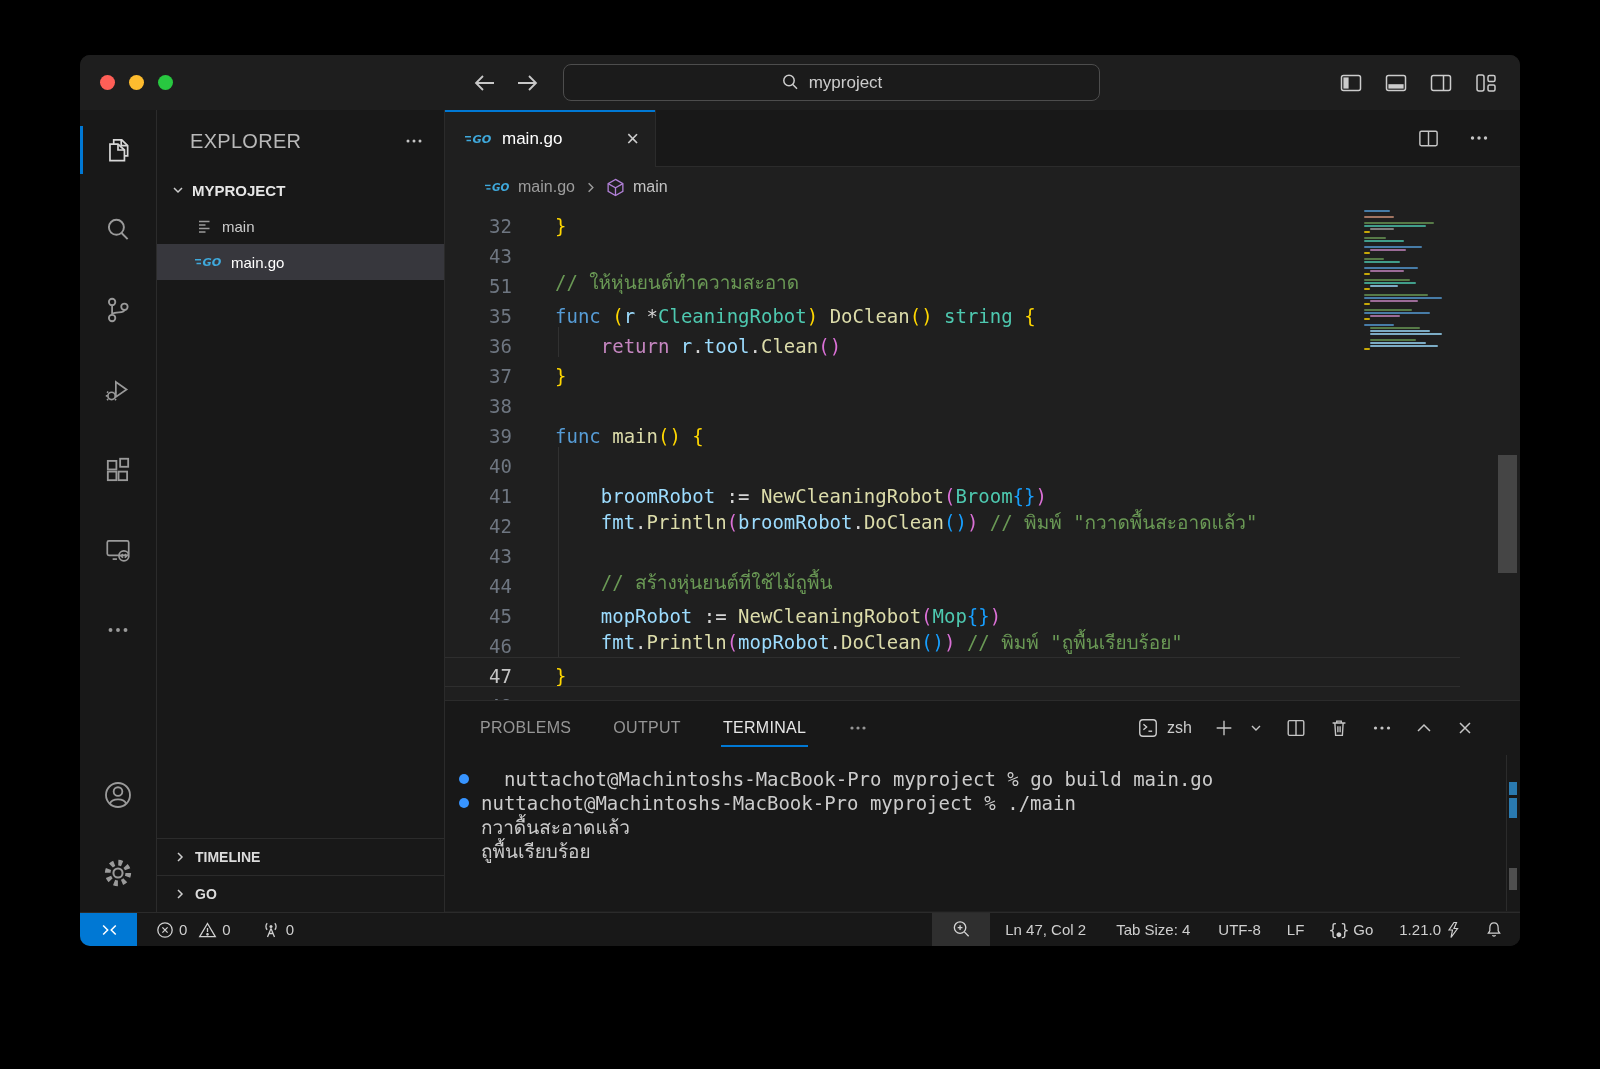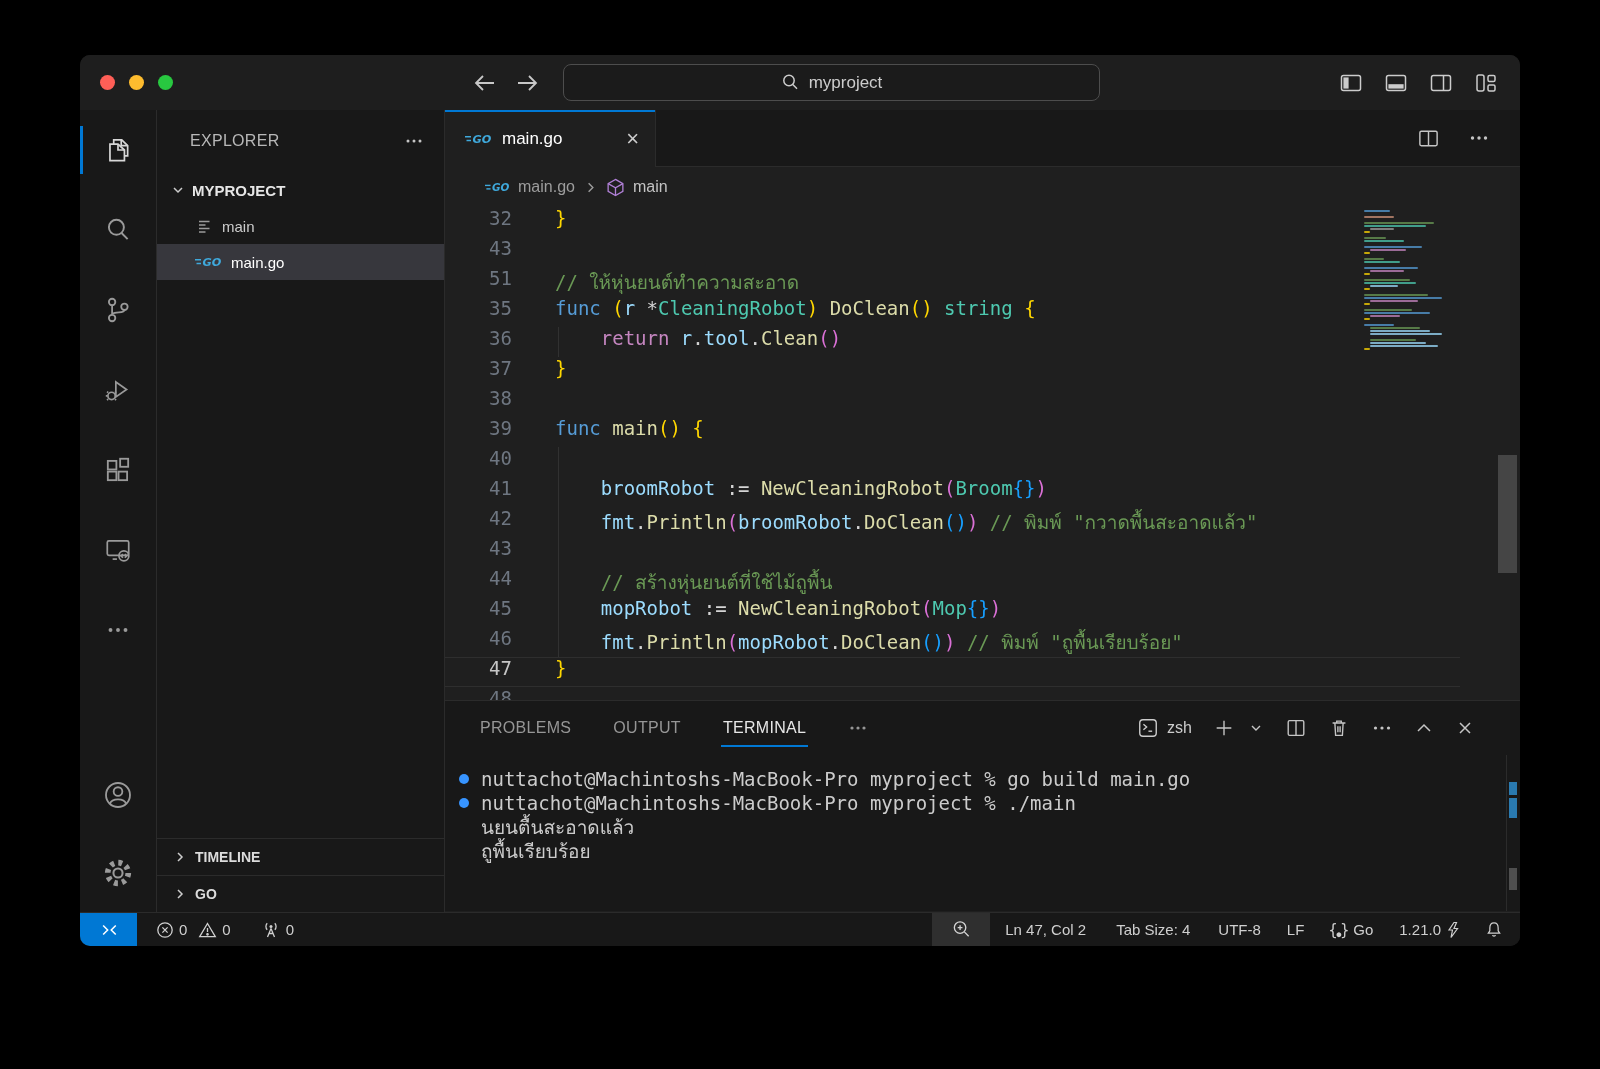--- a/index.html
+++ b/index.html
@@ -36,7 +36,7 @@
   .sidebar { width:288px; background:#181818; border-right:1px solid #2b2b2b; position:relative;
              color:#cccccc; }
   .sb-header { height:62px; display:flex; align-items:center; padding:0 20px 0 33px; }
-  .sb-title { font-size:16px; color:#b8b8b8; letter-spacing:.3px; }
+  .sb-title { font-size:20px; color:#b8b8b8; letter-spacing:.3px; }
   .sb-dots { margin-left:auto; color:#c5c5c5; }
   .row { height:36px; display:flex; align-items:center; }
   .root-row { padding-left:13px; gap:6px; font-weight:bold; font-size:15px; color:#e6e6e6; }

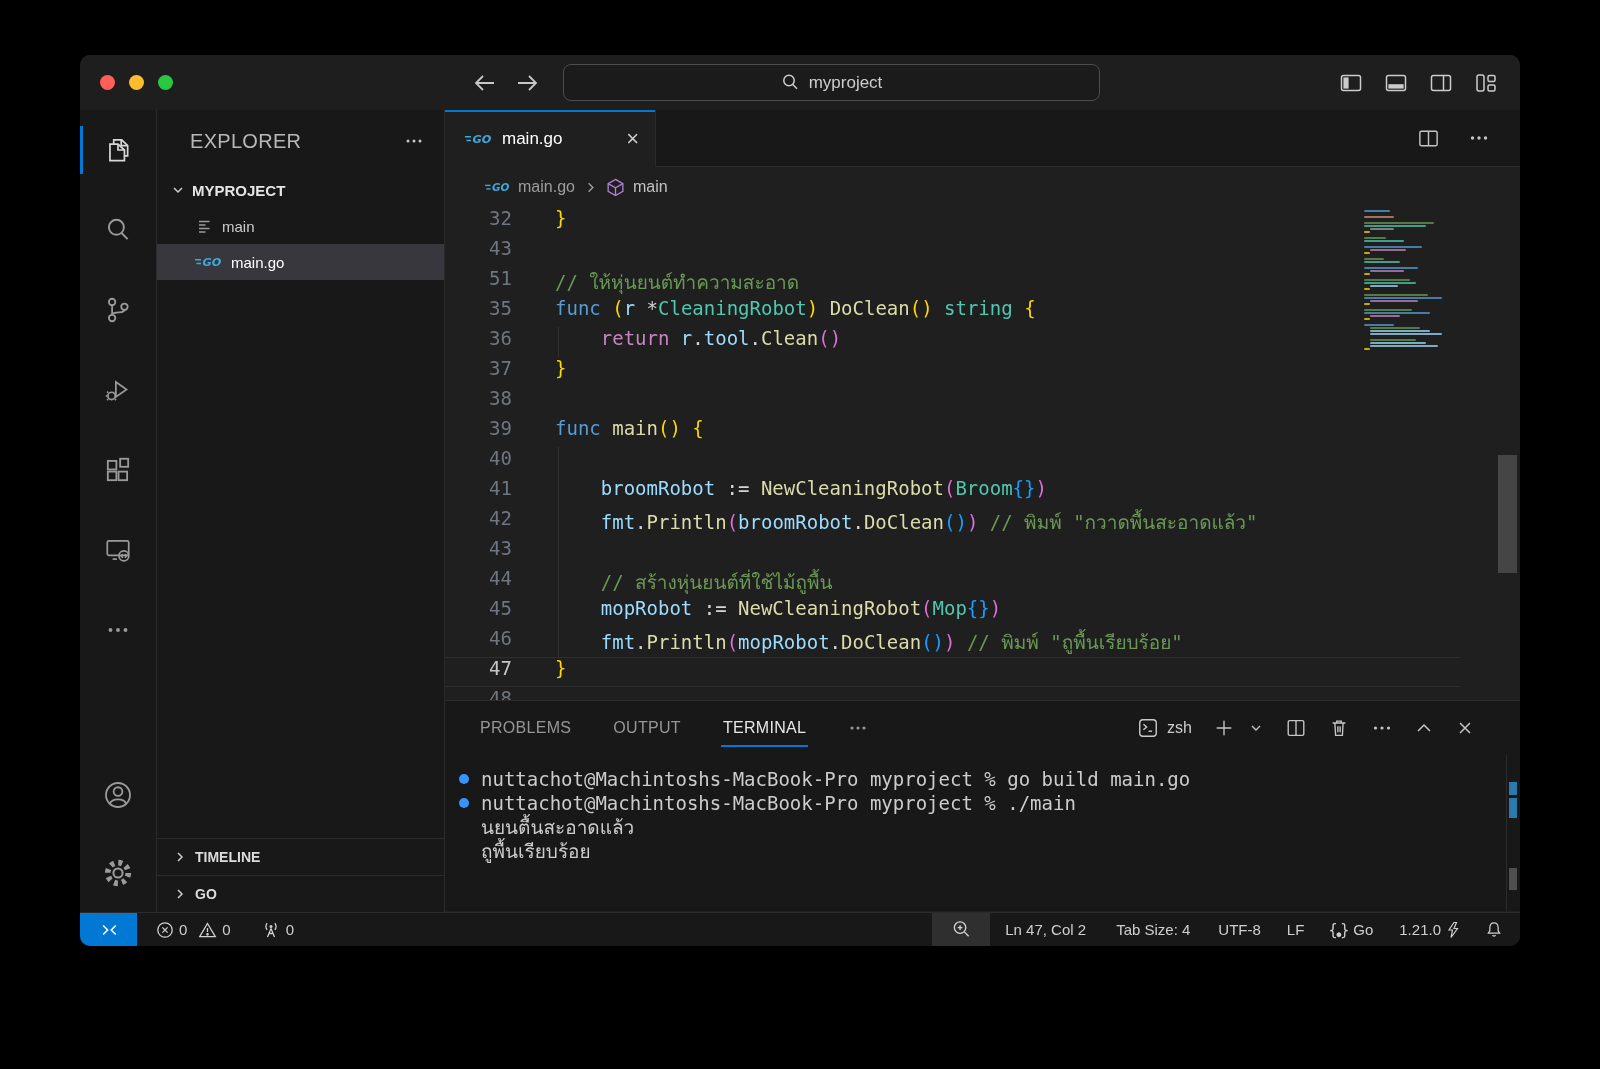--- a/index.html
+++ b/index.html
@@ -61,7 +61,7 @@
 
   .code-area { height:493px; position:relative; overflow:hidden; flex:0 0 auto;
                font-family:"DejaVu Sans Mono",monospace; font-size:19px; }
-  .code-line { height:30px; display:flex; align-items:flex-start; position:relative; white-space:pre; }
+  .code-line { height:30px; display:flex; align-items:flex-end; position:relative; white-space:pre; }
   .code-line .gutter { flex:0 0 110px; padding-right:43px; text-align:right; color:#6e7681;
                        font-size:19px; }
   .code-line.current .gutter { color:#c6c6c6; }

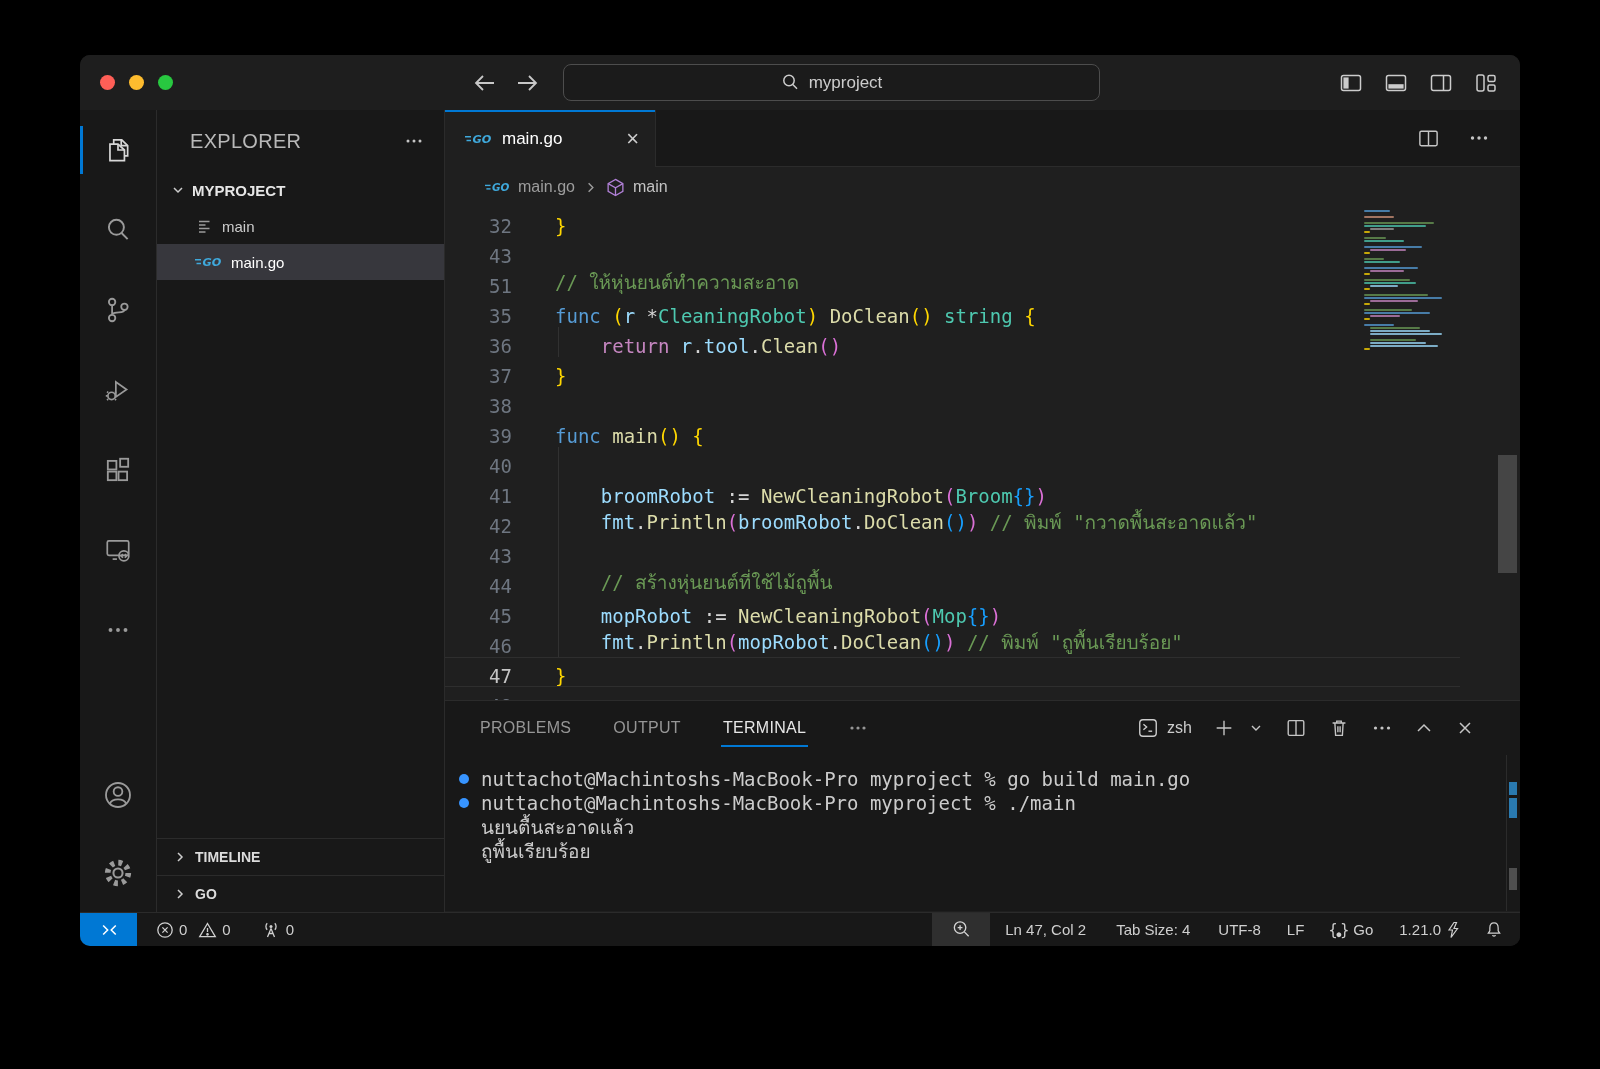--- a/index.html
+++ b/index.html
@@ -513,7 +513,7 @@
         </div>
         <div class="terminal">
           <div class="term-lines" id="term-lines">
-              <div class="term-line"><span class="term-dec filled"><i></i></span><span style="white-space: pre;">nuttachot@Machintoshs-MacBook-Pro myproject % go build main.go</span></div>
+              <div class="term-line"><span class="term-dec filled"><i></i></span><span style="white-space: pre; margin-left: 23px;">nuttachot@Machintoshs-MacBook-Pro myproject % go build main.go</span></div>
               <div class="term-line"><span class="term-dec filled"><i></i></span><span style="white-space: pre;">nuttachot@Machintoshs-MacBook-Pro myproject % ./main</span></div>
               <div class="term-line"><span class="term-dec none"></span><span style="white-space: pre;">นยนตื้นสะอาดแล้ว</span></div>
               <div class="term-line"><span class="term-dec none"></span><span style="white-space: pre;">ถูพื้นเรียบร้อย</span></div>

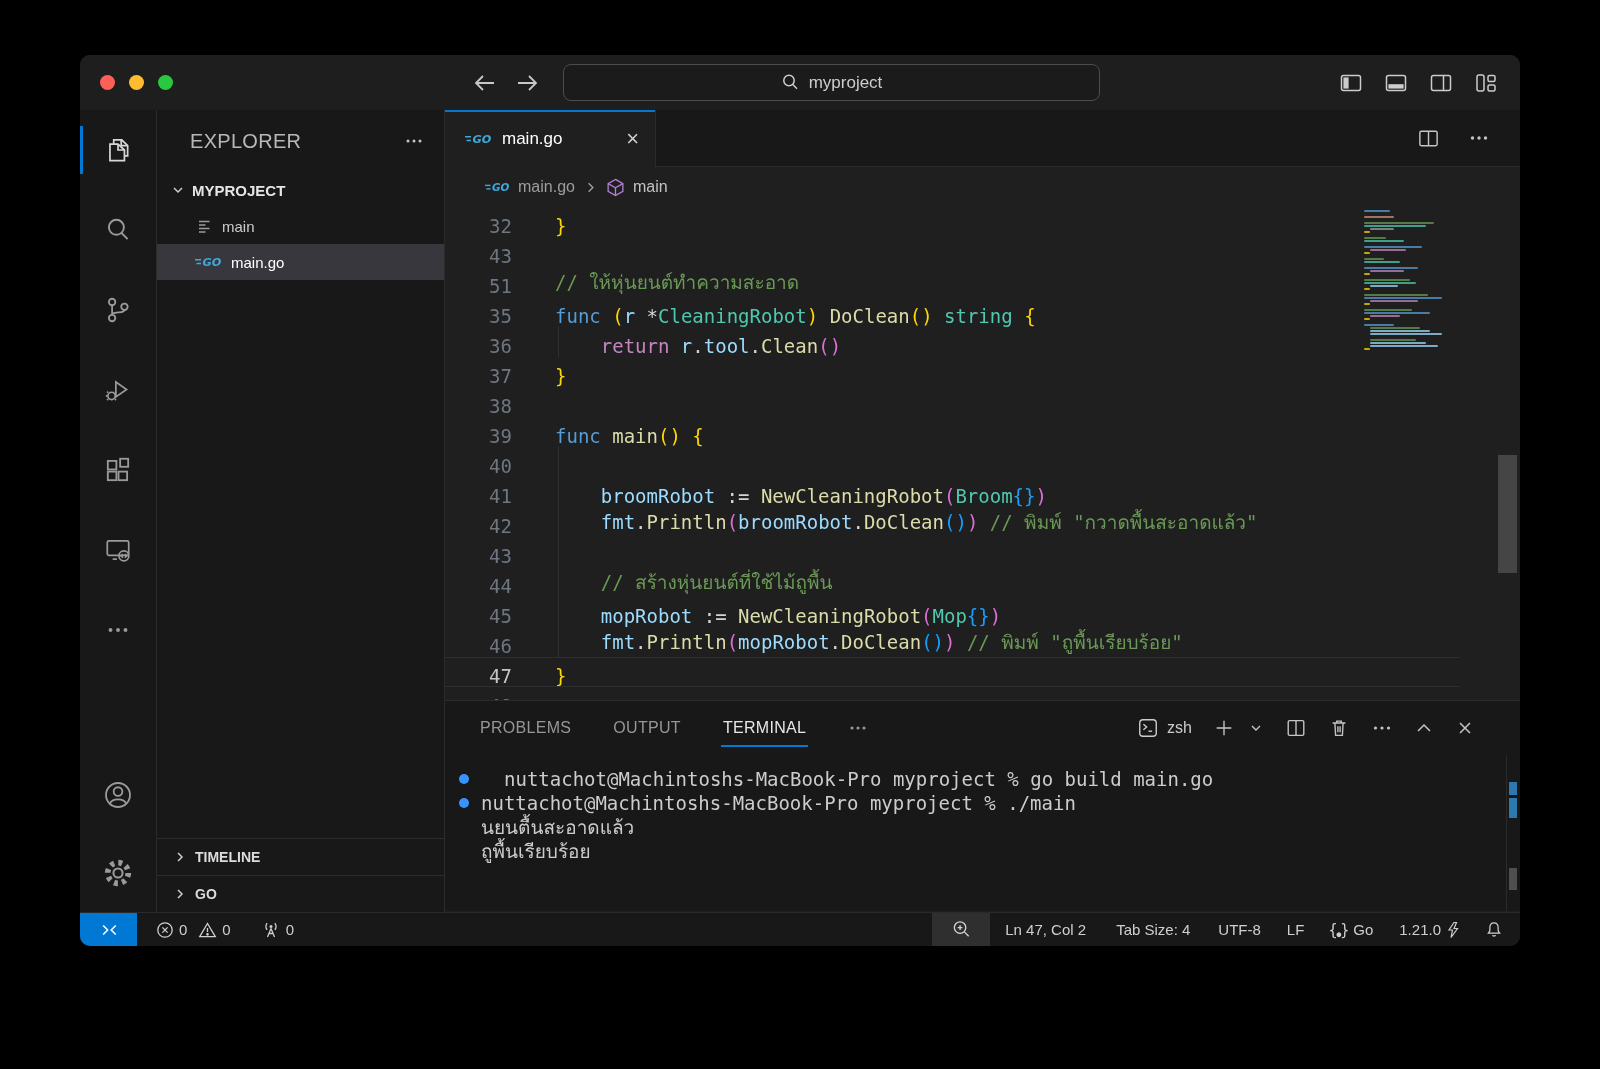--- a/index.html
+++ b/index.html
@@ -515,7 +515,7 @@
           <div class="term-lines" id="term-lines">
               <div class="term-line"><span class="term-dec filled"><i></i></span><span style="white-space: pre; margin-left: 23px;">nuttachot@Machintoshs-MacBook-Pro myproject % go build main.go</span></div>
               <div class="term-line"><span class="term-dec filled"><i></i></span><span style="white-space: pre;">nuttachot@Machintoshs-MacBook-Pro myproject % ./main</span></div>
-              <div class="term-line"><span class="term-dec none"></span><span style="white-space: pre;">นยนตื้นสะอาดแล้ว</span></div>
+              <div class="term-line"><span class="term-dec none"></span><span style="white-space: pre;">กวาดื้นสะอาดแล้ว</span></div>
               <div class="term-line"><span class="term-dec none"></span><span style="white-space: pre;">ถูพื้นเรียบร้อย</span></div>
             </div>
           <div class="term-ruler">

